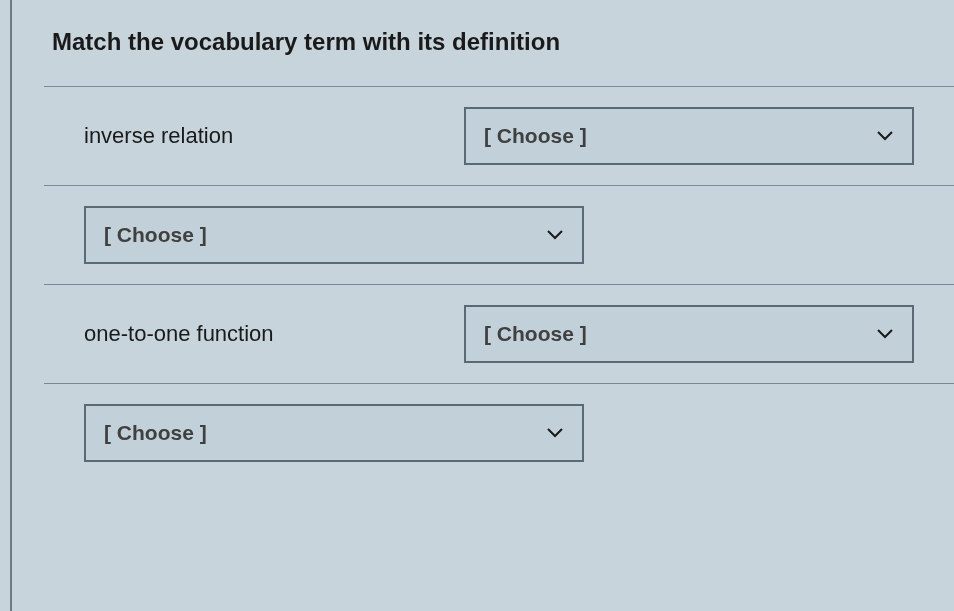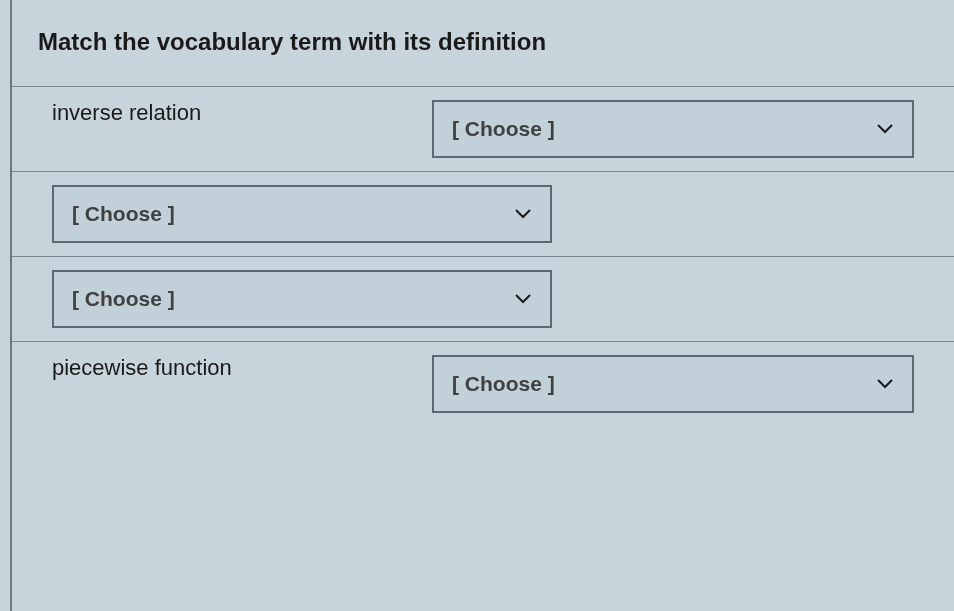--- a/index.html
+++ b/index.html
@@ -25,7 +25,7 @@
       font-size: 24px;
       font-weight: bold;
       color: #1a1a1a;
-      padding: 28px 40px 30px 26px;
+      padding: 28px 40px 30px 40px;
     }
     .match-row {
       display: flex;

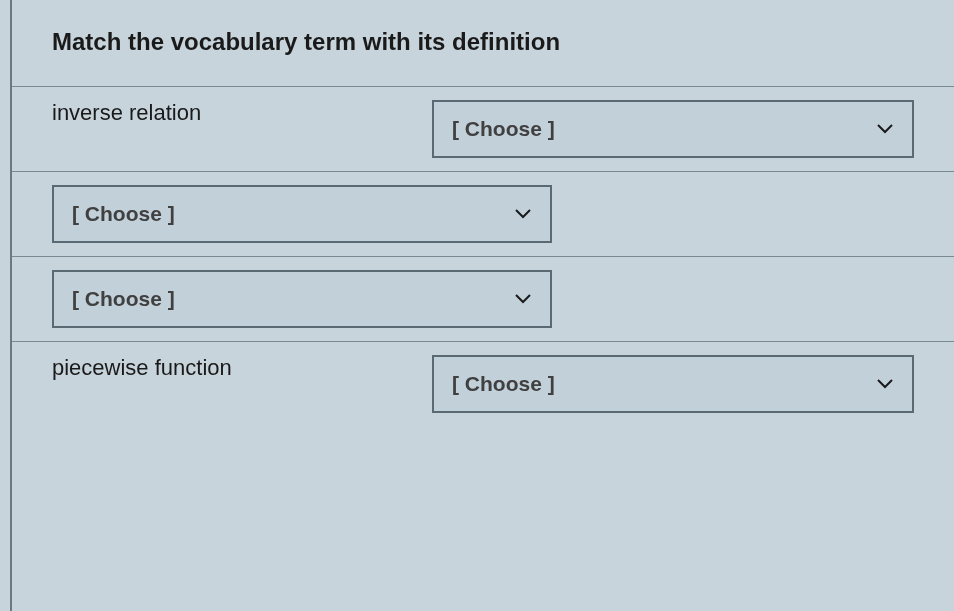--- a/index.html
+++ b/index.html
@@ -29,8 +29,10 @@
     }
     .match-row {
       display: flex;
-      padding: 13px 40px;
+      align-items: center;
+      padding: 20px 40px;
       border-top: 1px solid #7a8a95;
+      margin-left: 32px;
     }
     .term-label {
       flex: 0 0 380px;

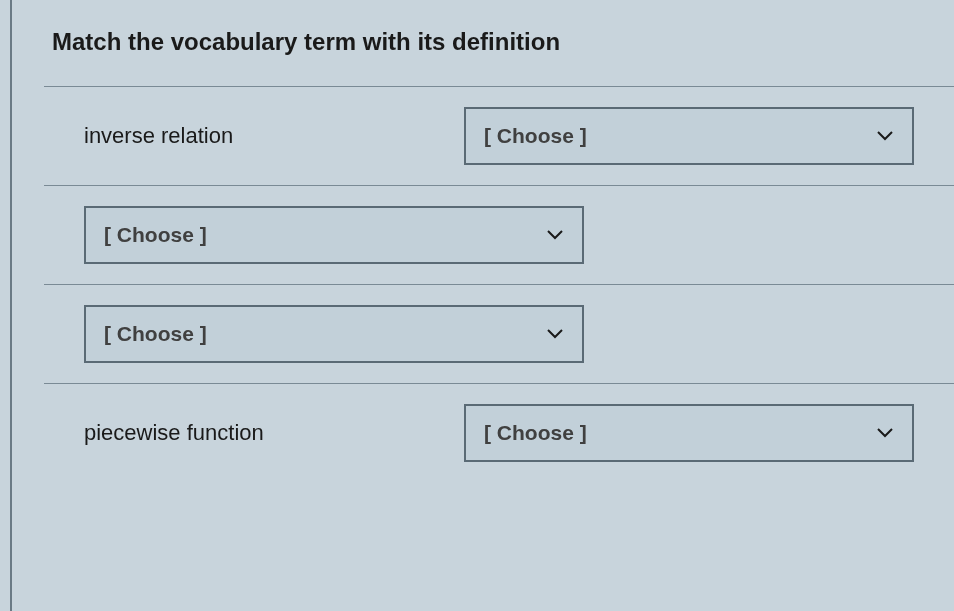--- a/index.html
+++ b/index.html
@@ -98,6 +98,7 @@
   </div>
 
   <div class="match-row">
+    <div class="term-label">one-to-one function</div>
     <div class="dropdown">
       <span class="dropdown-label">[ Choose ]</span>
       <span class="chevron">

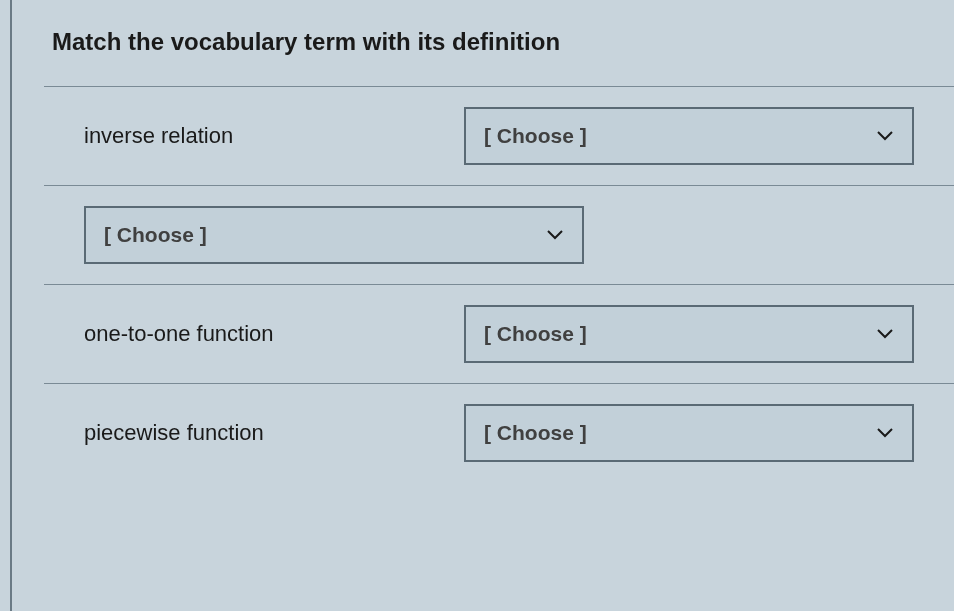--- a/index.html
+++ b/index.html
@@ -110,7 +110,6 @@
   </div>
 
   <div class="match-row">
-    <div class="term-label">piecewise function</div>
     <div class="dropdown">
       <span class="dropdown-label">[ Choose ]</span>
       <span class="chevron">

